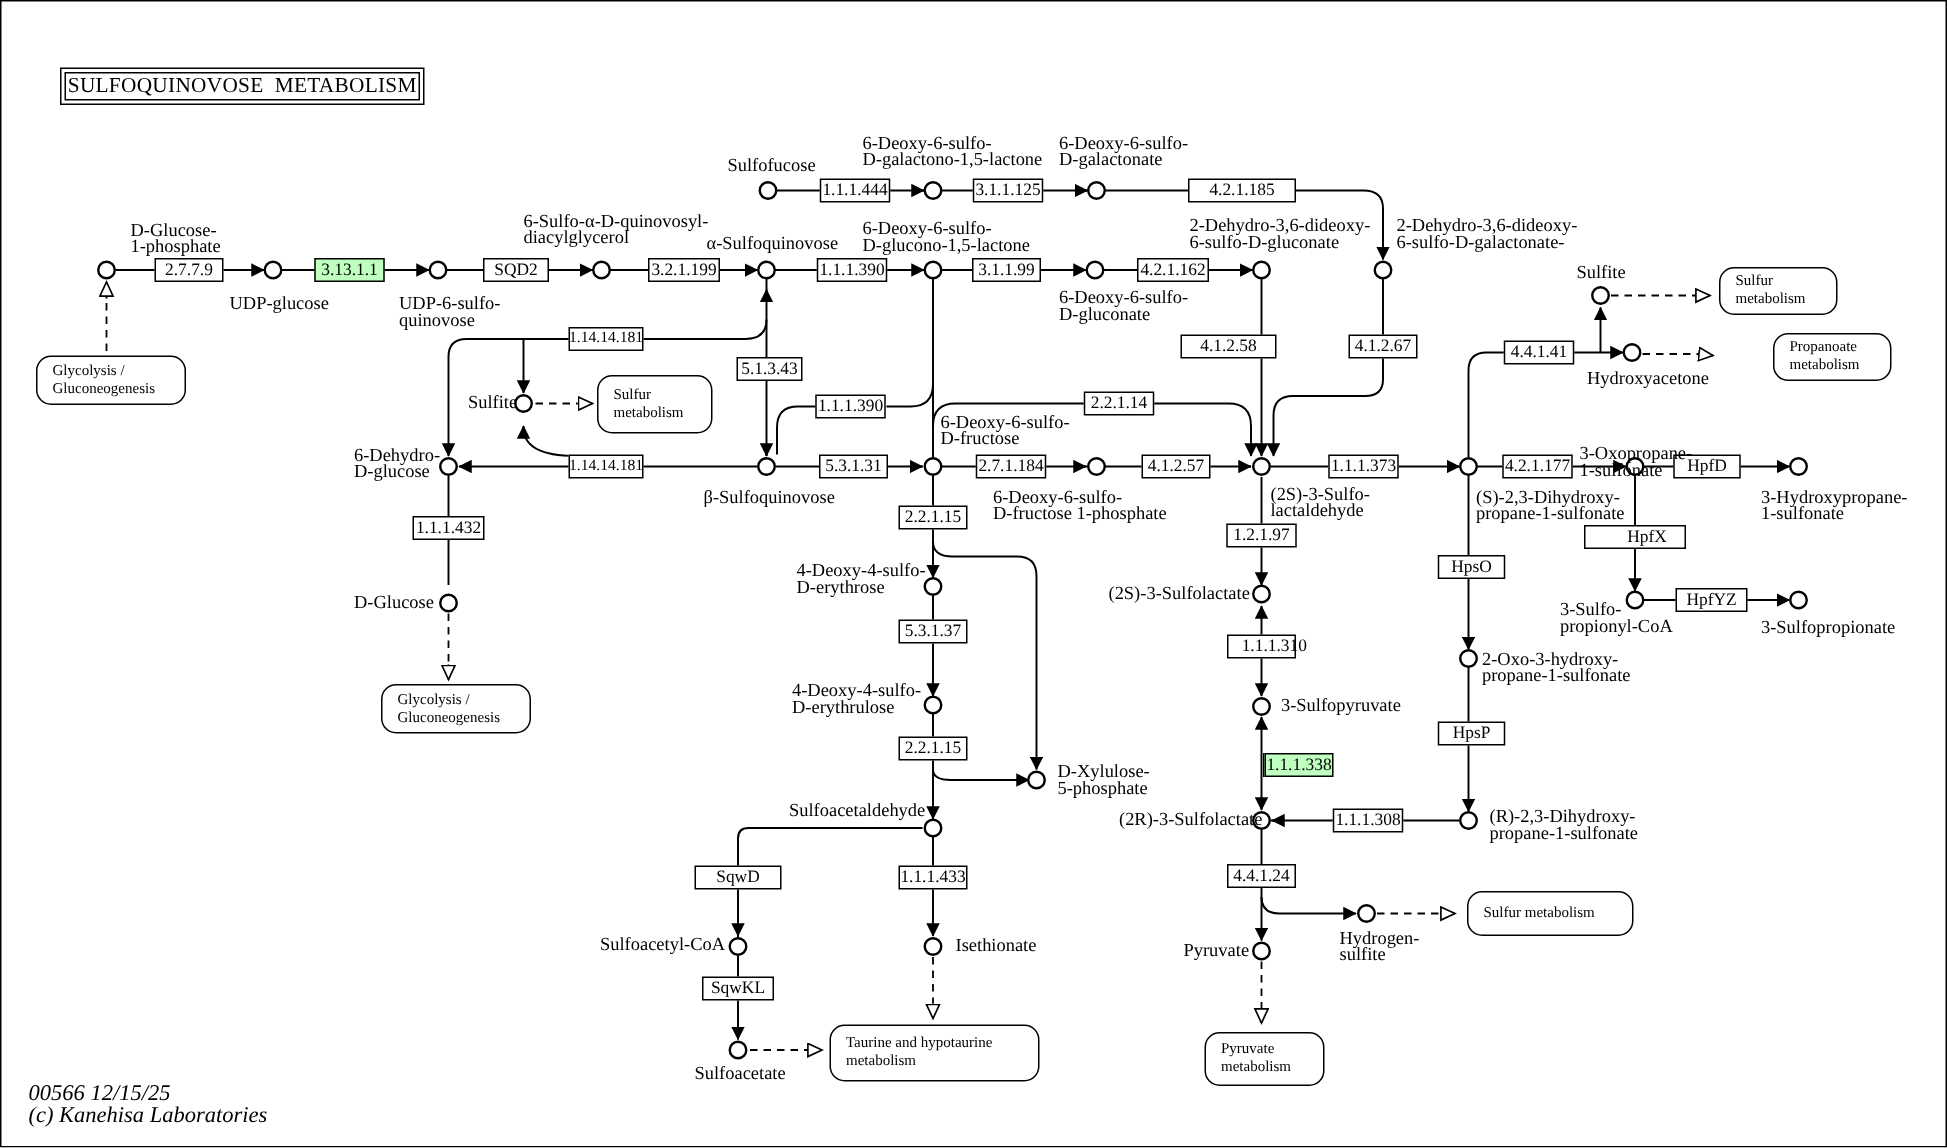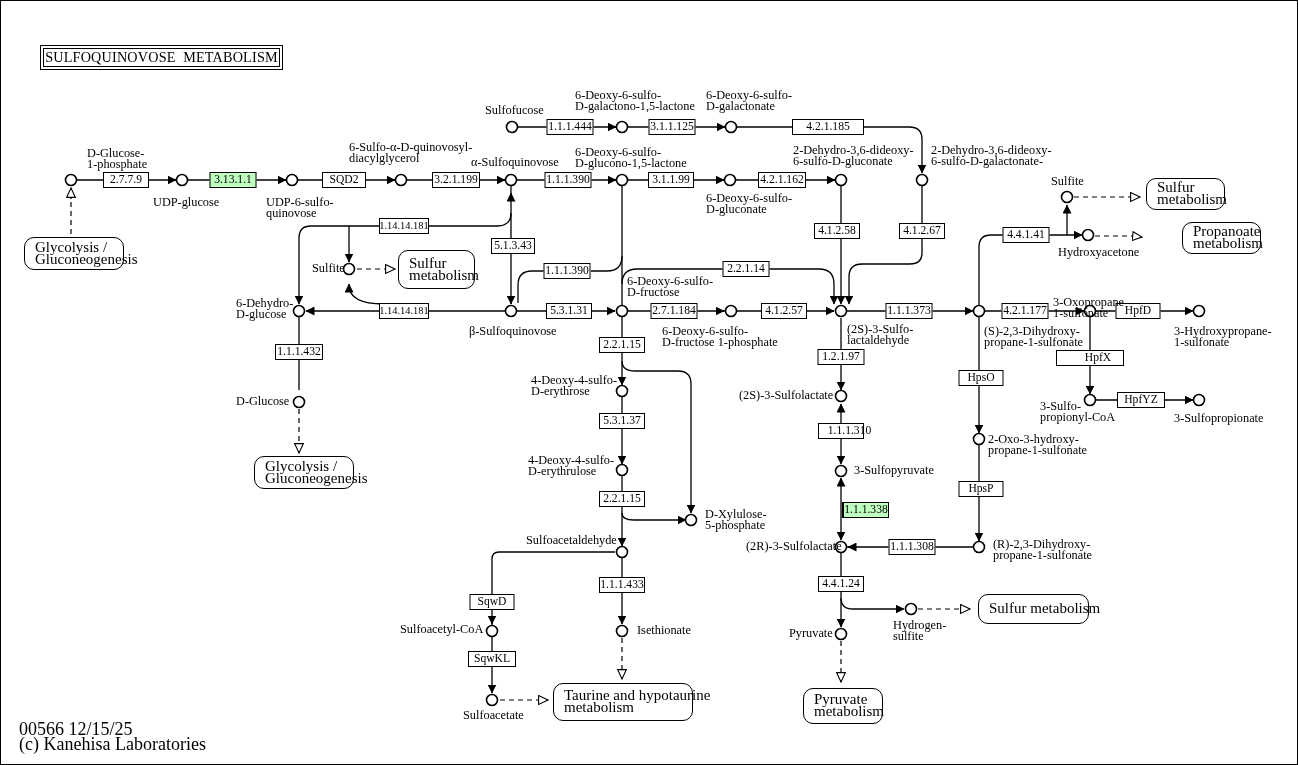--- a/index.html
+++ b/index.html
@@ -17,7 +17,7 @@
   .lbl{position:absolute;font-size:12.3px;line-height:11.3px;white-space:pre;}
   .pbox{position:absolute;border:1.4px solid #000;border-radius:10px;background:#fff;box-sizing:border-box;
         display:flex;align-items:center;}
-  .pbox .ptxt{padding-left:10px;font-size:15px;line-height:11.6px;white-space:pre;}
+  .pbox .ptxt{padding-left:10px;font-size:10px;line-height:11.6px;white-space:pre;}
   #title-box{position:absolute;left:39px;top:44px;width:243px;height:25px;border:1.6px solid #000;
              box-sizing:border-box;padding:2px;}
   #title-inner{width:100%;height:100%;border:1px solid #000;box-sizing:border-box;

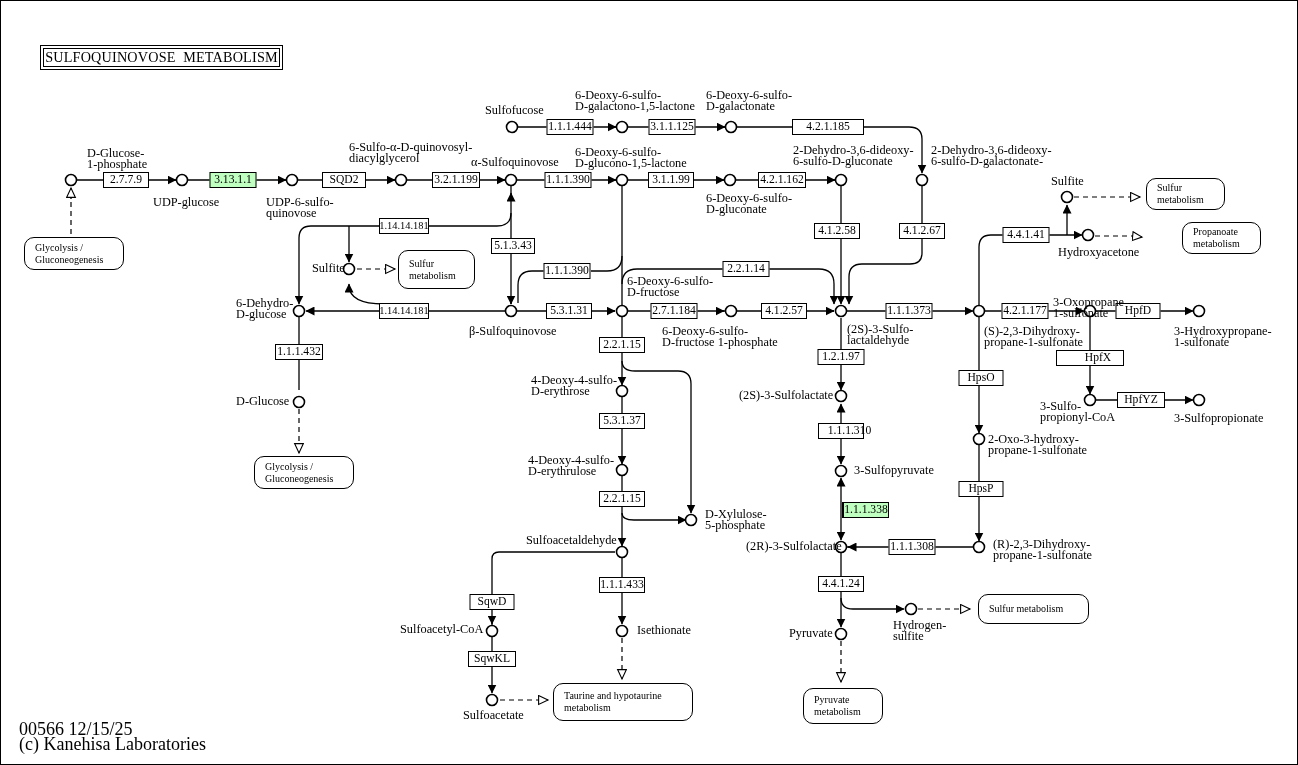--- a/index.html
+++ b/index.html
@@ -223,7 +223,7 @@
       <div class="ebox" style="left: 673px; top: 310px; width: 47px;">2.7.1.184</div>
       <div class="ebox" style="left: 783px; top: 310px; width: 46px;">4.1.2.57</div>
       <div class="ebox" style="left: 745px; top: 268px; width: 47px;">2.2.1.14</div>
-      <div class="ebox" style="left: 836px; top: 230px; width: 46px;">4.1.2.58</div>
+      <div class="ebox" style="left: 818px; top: 230px; width: 64px;">4.1.2.58</div>
       <div class="ebox" style="left: 921px; top: 230px; width: 46px;">4.1.2.67</div>
       <div class="ebox" style="left: 1025px; top: 234px; width: 47px;">4.4.1.41</div>
       <div class="ebox" style="left: 908px; top: 310px; width: 47px;">1.1.1.373</div>

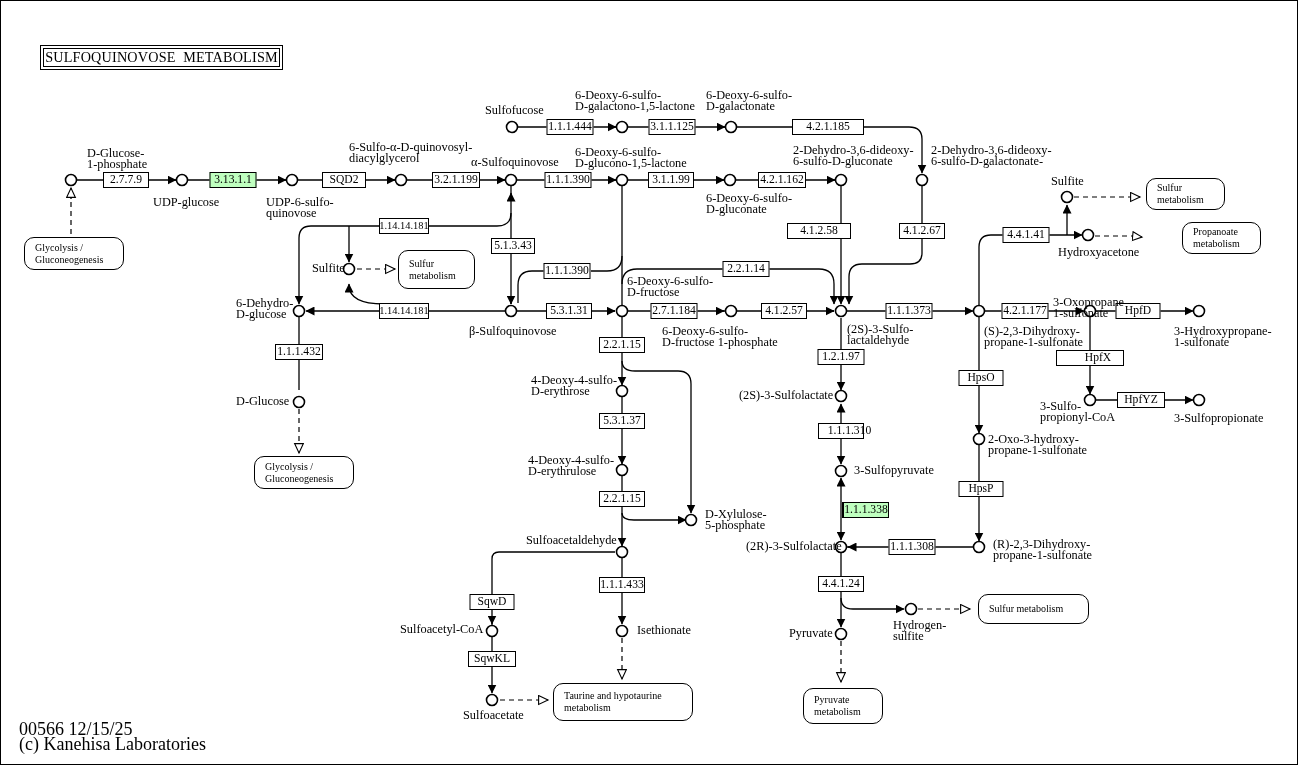--- a/index.html
+++ b/index.html
@@ -243,7 +243,7 @@
       <div class="ebox" style="left: 621px; top: 420px; width: 46px;">5.3.1.37</div>
       <div class="ebox" style="left: 621px; top: 498px; width: 46px;">2.2.1.15</div>
       <div class="ebox" style="left: 298px; top: 351px; width: 48px;">1.1.1.432</div>
-      <div class="ebox" style="left: 491px; top: 601px; width: 45px;">SqwD</div>
+      <div class="ebox" style="left: 491px; top: 584px; width: 58px;">SqwD</div>
       <div class="ebox" style="left: 491px; top: 658px; width: 48px;">SqwKL</div>
       <div class="ebox" style="left: 621px; top: 584px; width: 46px;">1.1.1.433</div>
     </div>

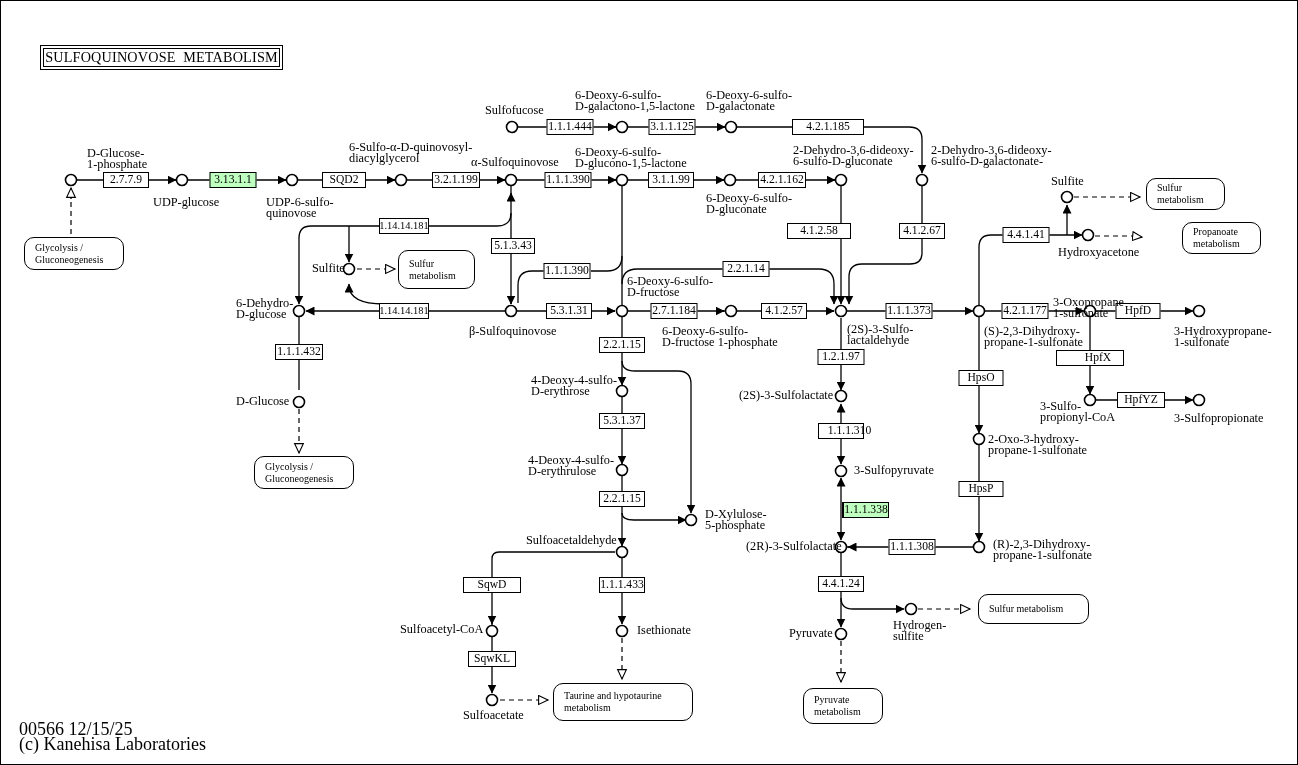--- a/index.html
+++ b/index.html
@@ -23,7 +23,7 @@
   #title-inner{width:100%;height:100%;border:1px solid #000;box-sizing:border-box;
                display:flex;align-items:center;justify-content:center;
                font-size:14.2px;letter-spacing:.2px;white-space:pre;}
-  #footer{position:absolute;left:18px;top:721px;font-size:18px;line-height:15px;white-space:pre;}
+  #footer{position:absolute;left:18px;top:721px;font-size:15px;line-height:15px;white-space:pre;font-style:italic;}
 </style>
 </head>
 <body>

